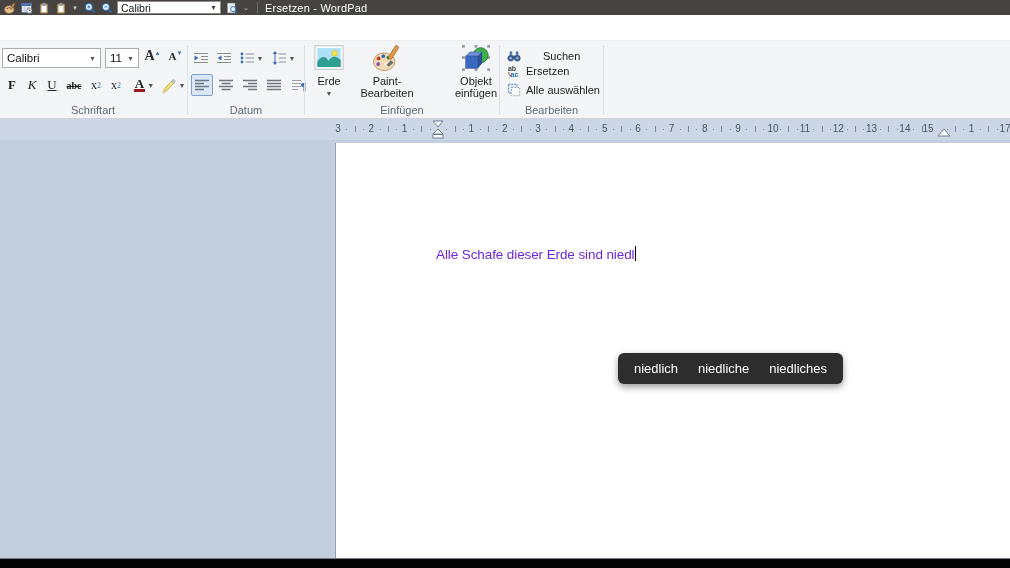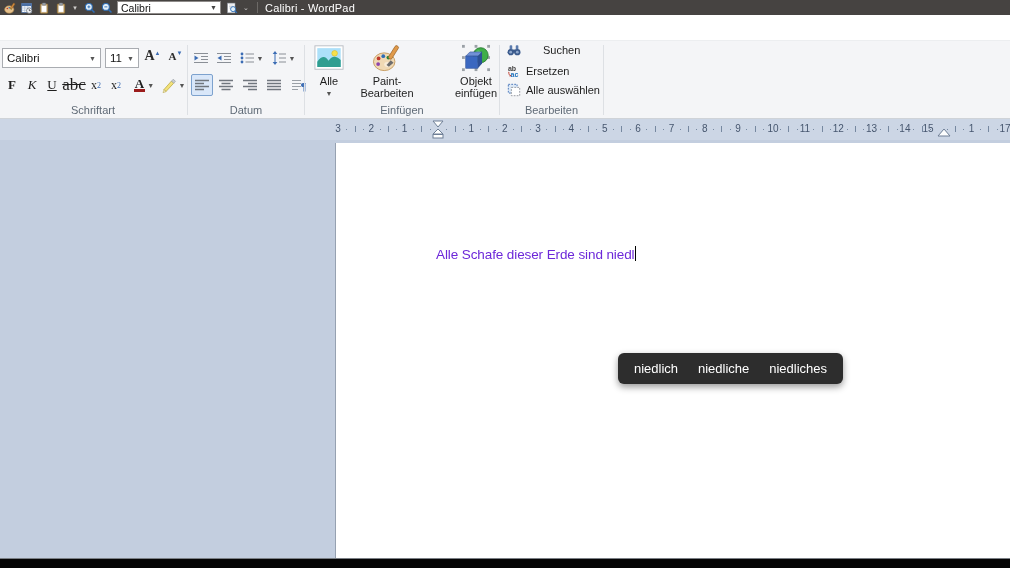--- a/index.html
+++ b/index.html
@@ -151,7 +151,7 @@
     </div>
     <div class="qat-chevron">⌄</div>
     <div class="tb-sep"></div>
-    <div class="tb-title">Calibri - WordPad</div>
+    <div class="tb-title">Ersetzen - WordPad</div>
   </div>
 
   <div class="tabstrip"></div>

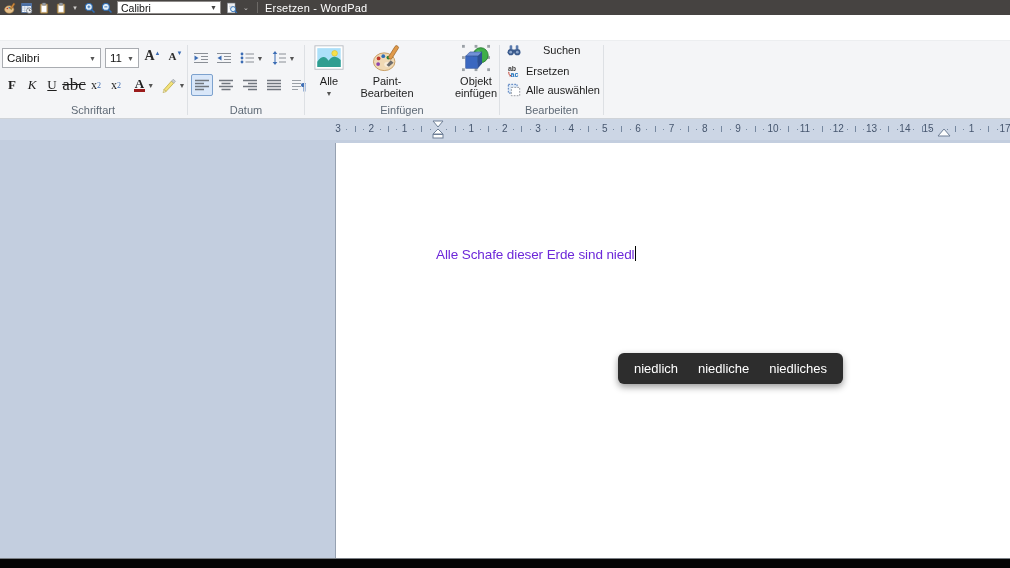--- a/index.html
+++ b/index.html
@@ -341,7 +341,7 @@
     <div class="gsep" style="left:499px;"></div>
 
     <div class="rgroup" style="left:501px; width:101px;">
-      <div class="editrow" style="top:2px;gap:22px;">
+      <div class="editrow" style="top:8px;gap:22px;">
         <svg viewBox="0 0 16 16">
           <rect x="3" y="2.5" width="3" height="5" rx="1" fill="#5a7aac"></rect>
           <rect x="10" y="2.5" width="3" height="5" rx="1" fill="#5a7aac"></rect>

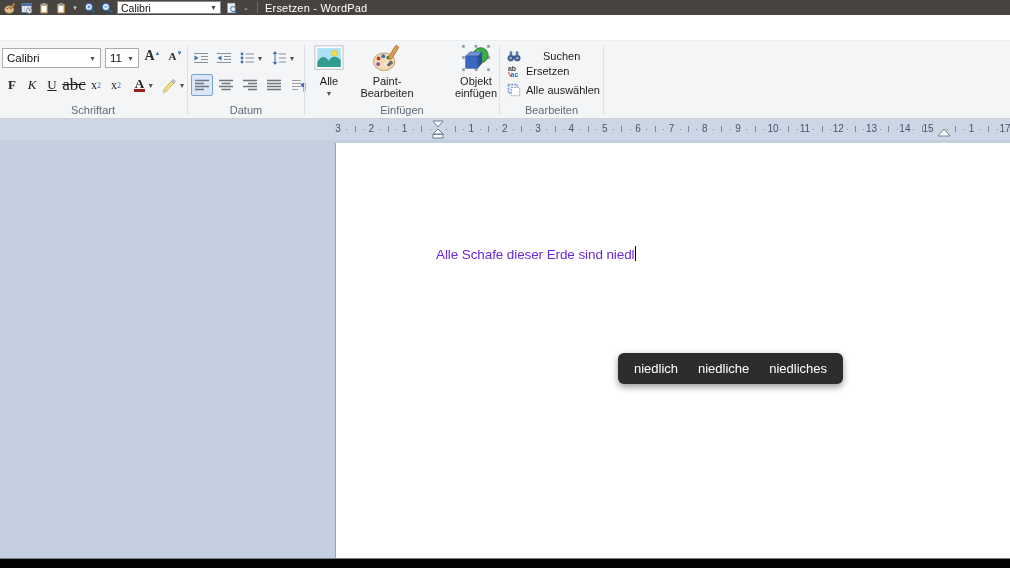--- a/index.html
+++ b/index.html
@@ -181,7 +181,7 @@
         <div class="btn fmt" style="font-weight:bold;">F</div>
         <div class="btn fmt" style="font-style:italic;">K</div>
         <div class="btn fmt" style="text-decoration:underline;">U</div>
-        <div class="btn fmt" style="width:24px;font-size:17px;text-decoration:line-through;">abc</div>
+        <div class="btn fmt" style="width:24px;font-size:10px;text-decoration:line-through;font-weight:bold;">abc</div>
         <div class="btn" style="width:20px;height:20px;font-family:'Liberation Serif',serif;font-size:12px;">
           <span>x</span>
             <sub style="color:#3b6cb4;font-size:8px;">2</sub>

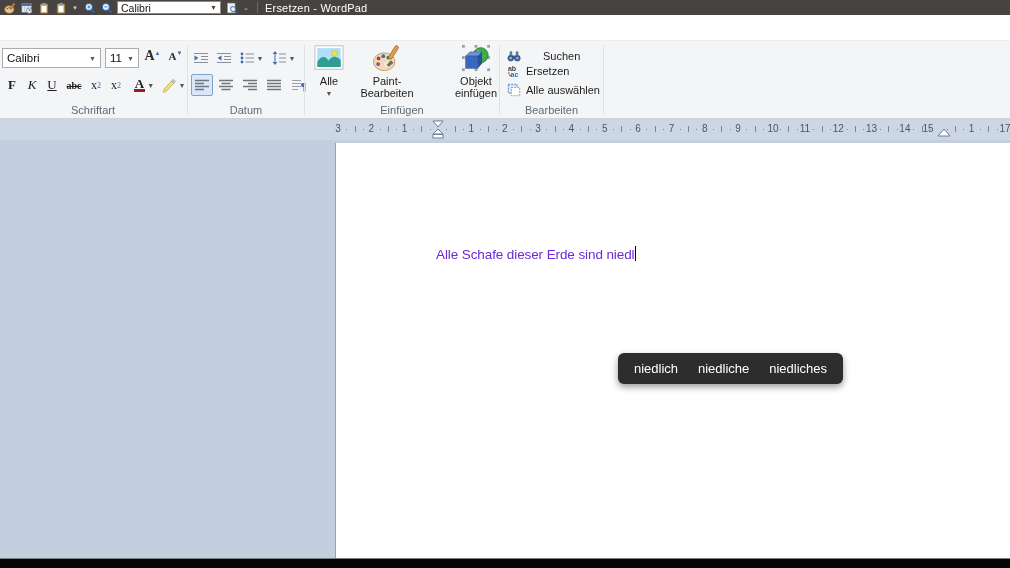--- a/index.html
+++ b/index.html
@@ -298,7 +298,7 @@
           <circle cx="22" cy="9" r="3" fill="#f7e04a" stroke="#d8b62a" stroke-width="0.6"></circle>
           <path d="M3.5 18c5-7 9-6 12-1 4-6 8-5 13-1v7.5h-25z" fill="#2f9e90"></path>
         </svg>
-        <span>Alle</span>
+        <span>Erde</span>
         <span class="drop" style="margin:1px 0 0;">▼</span>
       </div>
       <div class="bigbtn" style="left:52px; width:58px;">

